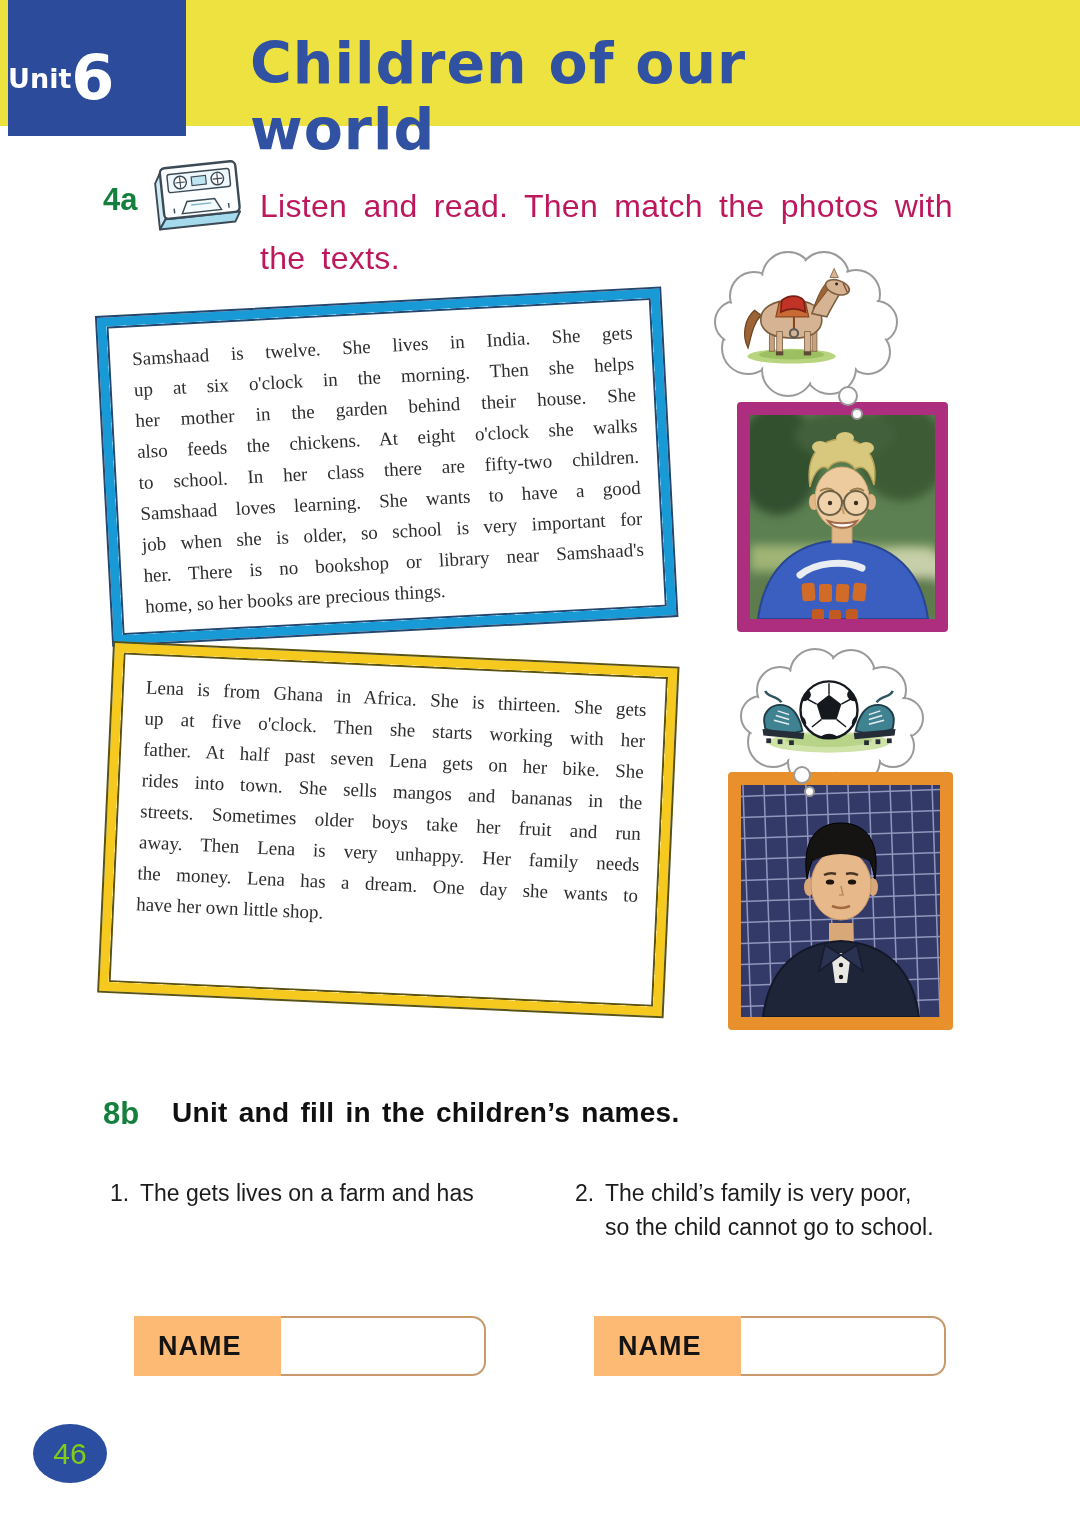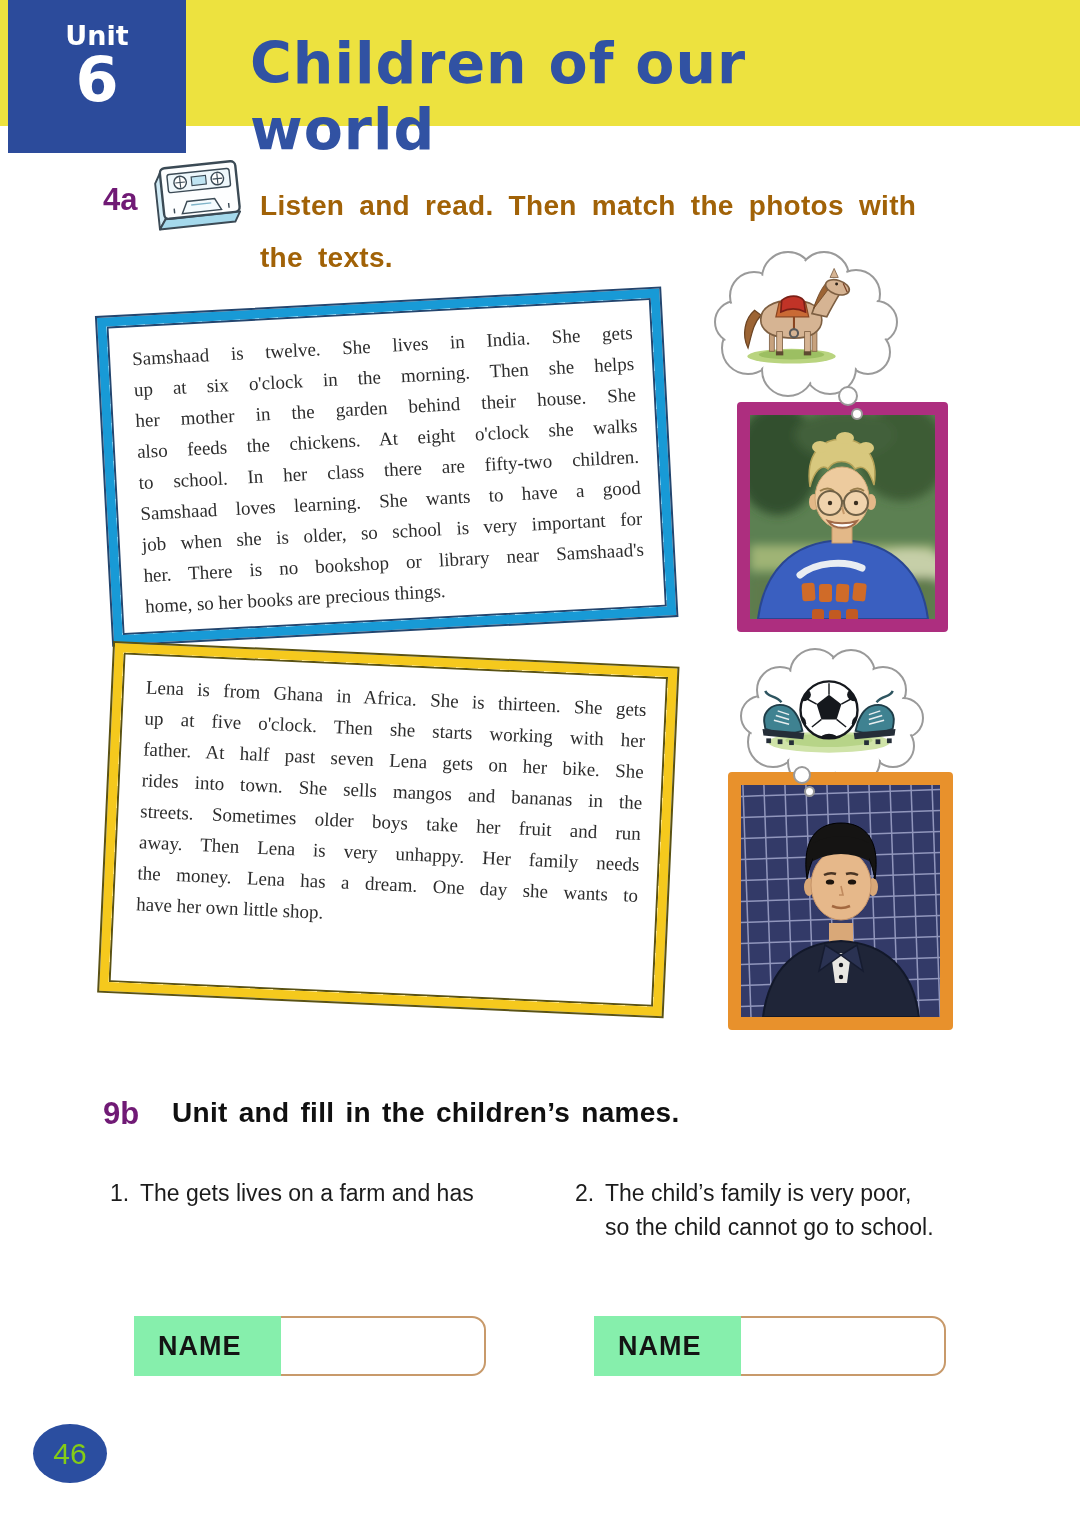--- a/index.html
+++ b/index.html
@@ -10,8 +10,8 @@
   
   .header-bar{position:absolute;left:0;top:0;width:1080px;height:126px;background:#EDE23F;}
   .unit-box{
-    position:absolute;left:8px;top:0;width:178px;height:153px;background:#2C4B9B;
-    display:flex;flex-direction:column;align-items:center;padding-top:20px;box-sizing:border-box;
+    position:absolute;left:8px;top:0;width:178px;height:136px;background:#2C4B9B;
+    display:flex;flex-direction:row;align-items:center;padding-top:20px;box-sizing:border-box;
   }
   .unit-label{color:#fff;font-weight:bold;font-size:27px;font-family:"DejaVu Sans",sans-serif;}
   .unit-number{color:#fff;font-weight:bold;font-size:62px;line-height:.95;font-family:"DejaVu Sans",sans-serif;}

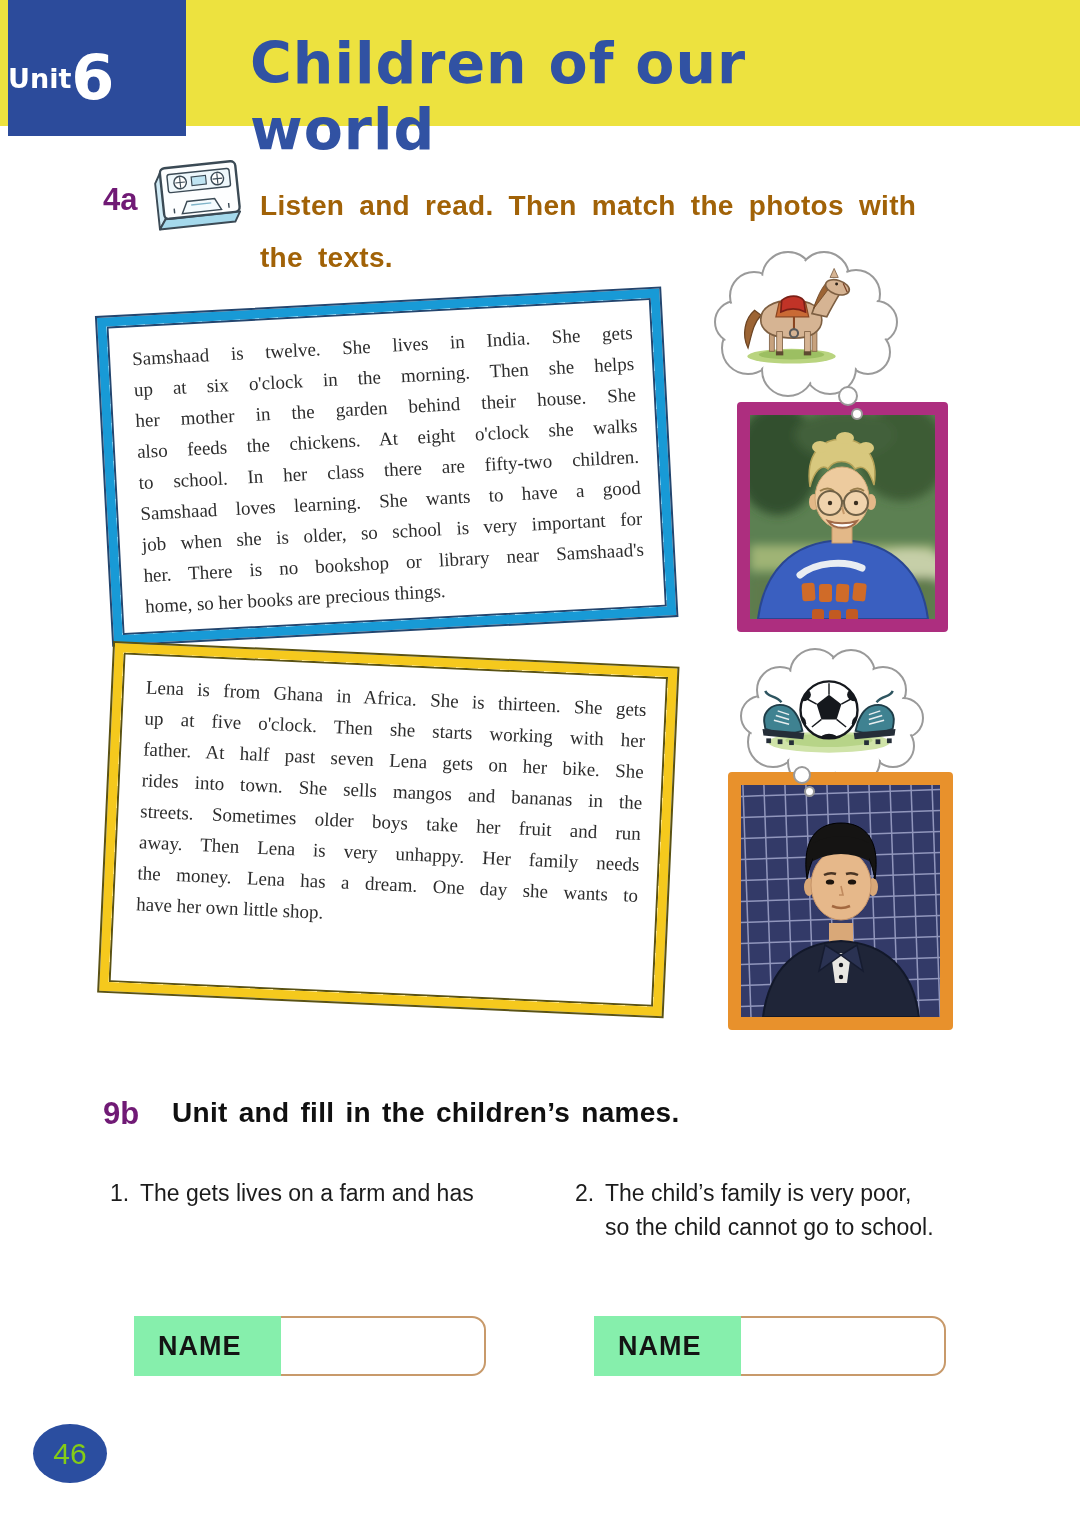--- a/index.html
+++ b/index.html
@@ -20,7 +20,7 @@
     font-family:"DejaVu Sans",sans-serif;font-weight:bold;font-size:57px;color:#3152A3;letter-spacing:1px;
   }
   
-  .sec-label{position:absolute;font-weight:bold;font-size:31px;color:#701a75;font-family:"Liberation Sans",sans-serif;}
+  .sec-label{position:absolute;font-weight:bold;font-size:31px;color:#15803d;font-family:"Liberation Sans",sans-serif;}
   #label-4a{left:103px;top:182px;}
   #cassette-wrap{position:absolute;left:152px;top:156px;width:96px;height:82px;transform:rotate(-6deg);}
   .instr-4a{position:absolute;left:260px;top:180px;width:720px;}

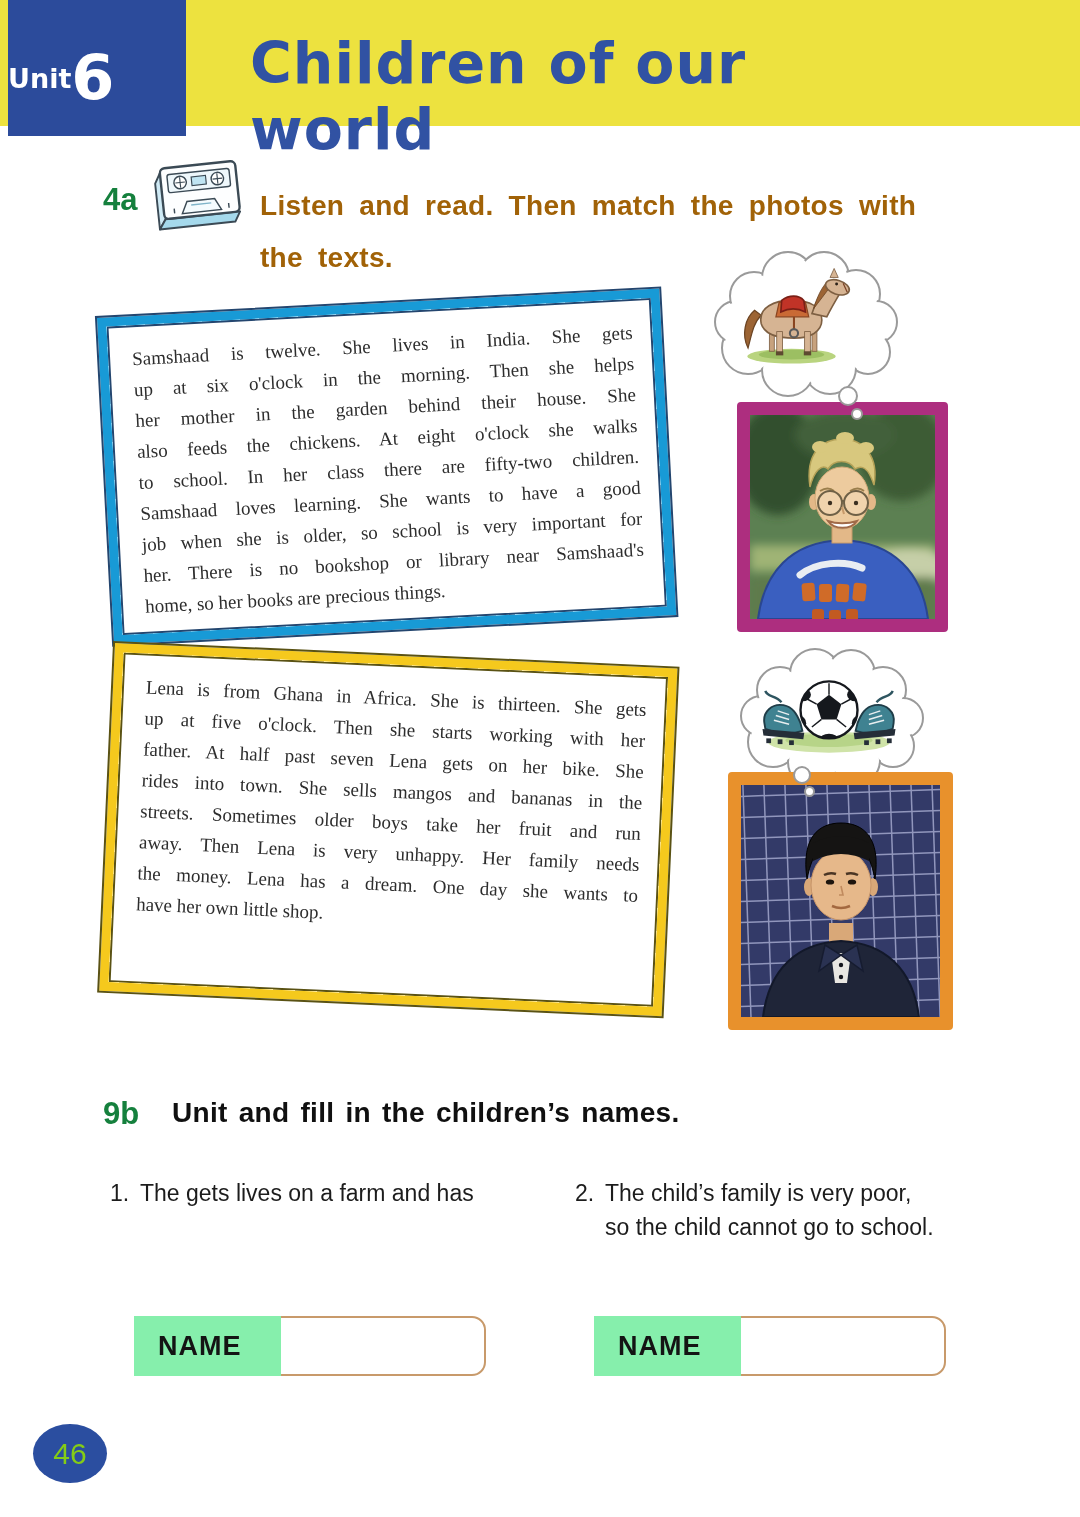--- a/index.html
+++ b/index.html
@@ -24,7 +24,7 @@
   #label-4a{left:103px;top:182px;}
   #cassette-wrap{position:absolute;left:152px;top:156px;width:96px;height:82px;transform:rotate(-6deg);}
   .instr-4a{position:absolute;left:260px;top:180px;width:720px;}
-  .instr-4a span{display:block;font-weight:bold;font-size:28px;color:#a16207;line-height:52px;word-spacing:7px;letter-spacing:.3px;}
+  .instr-4a span{display:block;font-weight:normal;font-size:32px;color:#be185d;line-height:52px;word-spacing:7px;letter-spacing:.3px;}
   
   .story-box{
     position:absolute;background:#fff;box-sizing:border-box;

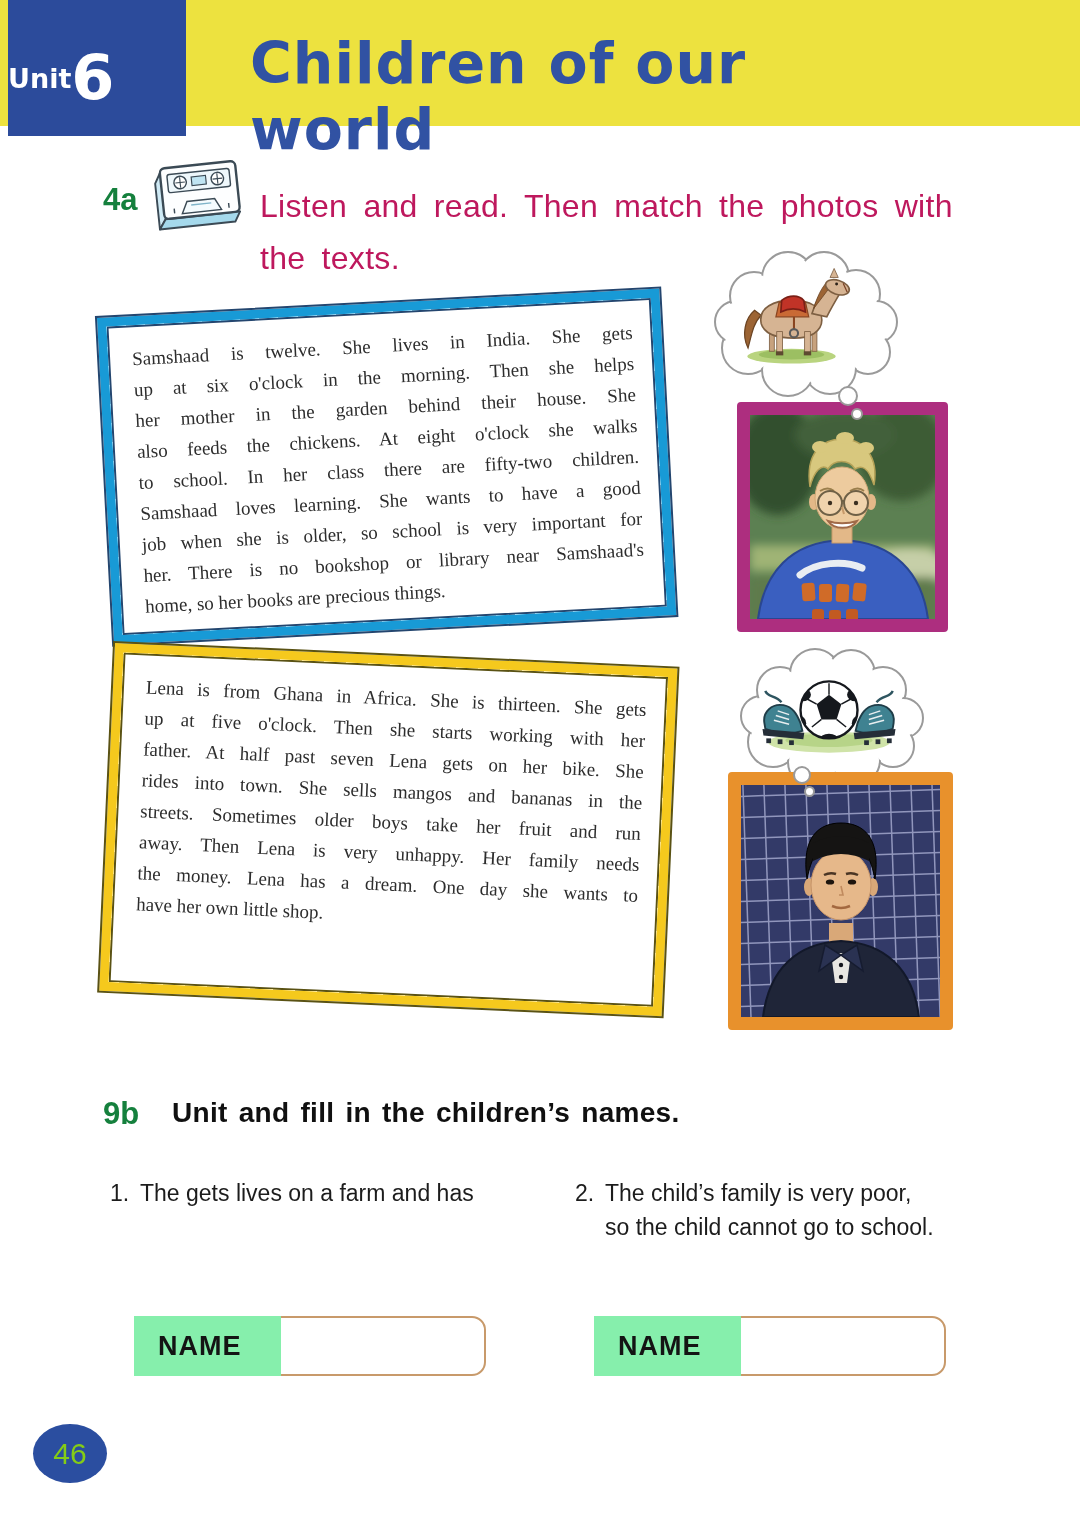--- a/index.html
+++ b/index.html
@@ -365,7 +365,7 @@
     </svg>
   </div>
 
-  <div class="sec-label" id="label-4b">9b</div>
+  <div class="sec-label" id="label-4b">8b</div>
   <div class="instr-4b">Unit and fill in the children’s names.</div>
 
   <div class="q-item" id="q-1">

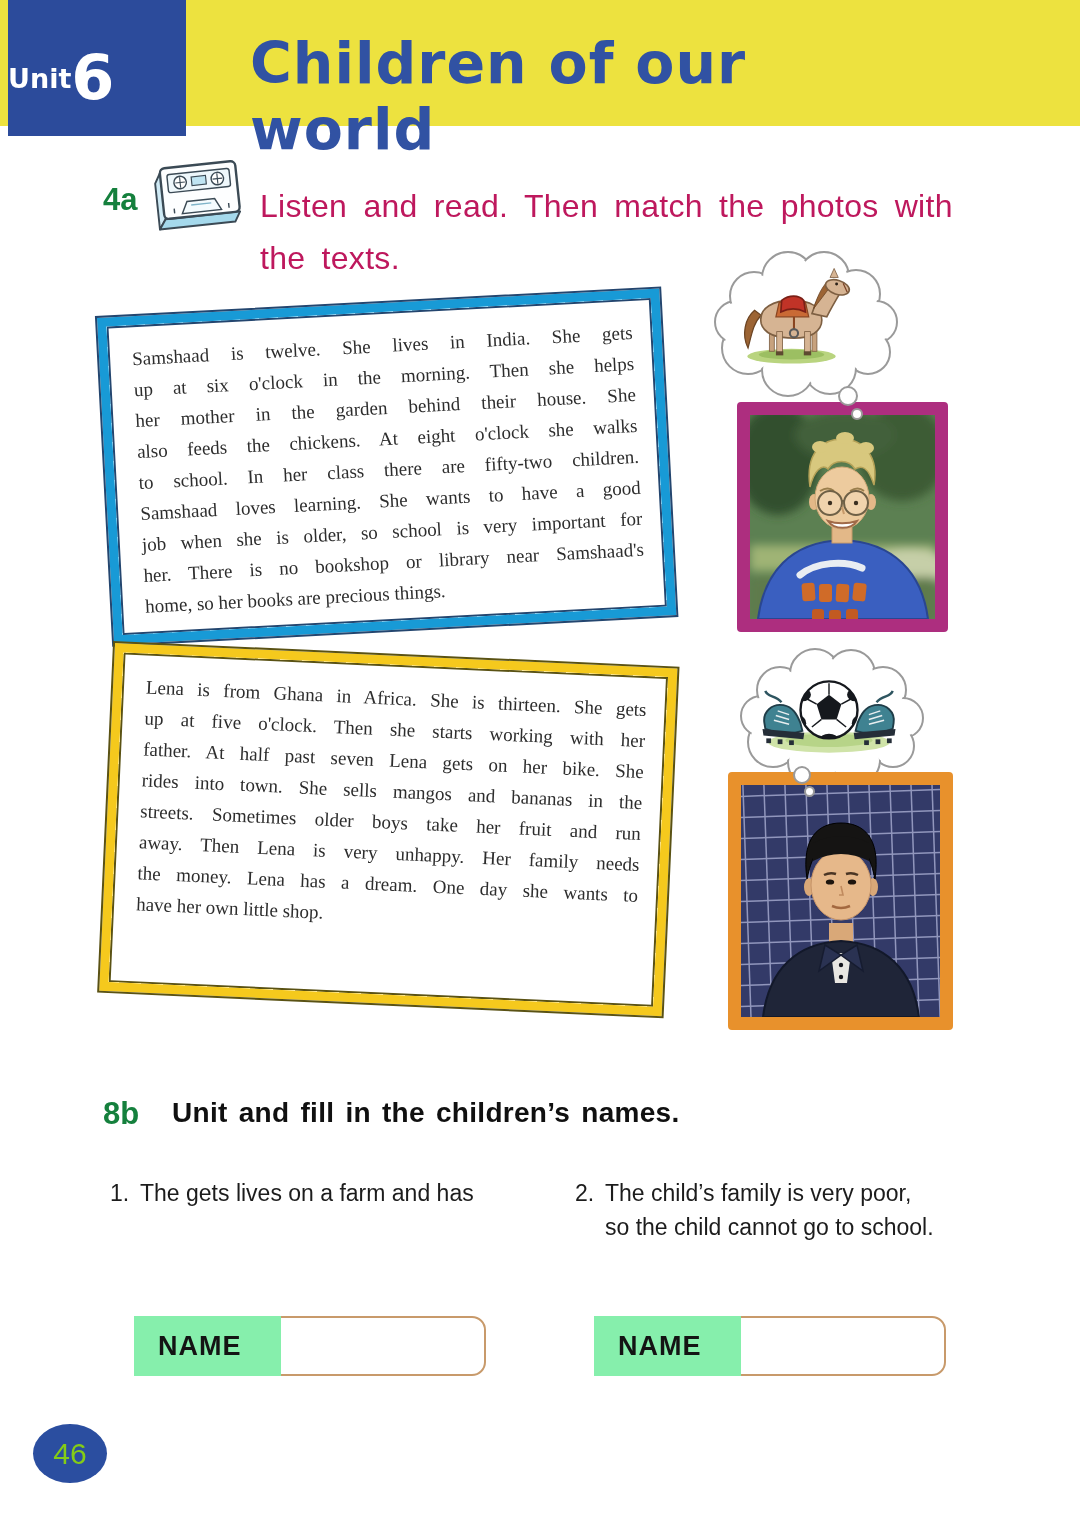--- a/index.html
+++ b/index.html
@@ -72,7 +72,7 @@
     font-size:24px;padding:0 12px;font-family:"Liberation Sans",sans-serif;color:#222;outline:none;
   }
   .name-yellow{
-    position:absolute;left:0;top:0;width:147px;height:60px;background:#86efac;
+    position:absolute;left:0;top:0;width:147px;height:60px;background:#fdba74;
     display:flex;align-items:center;padding-left:24px;box-sizing:border-box;
   }
   .name-yellow span{font-weight:bold;font-size:27px;color:#141414;letter-spacing:1px;}

